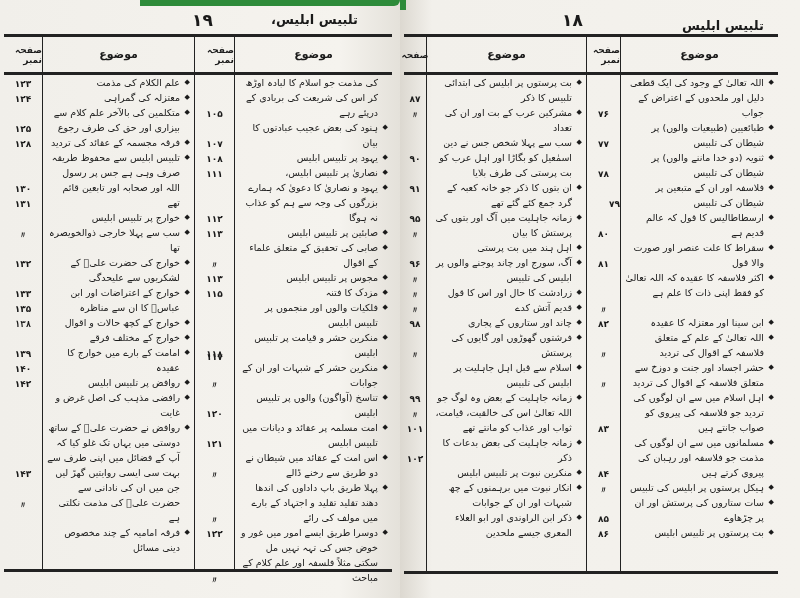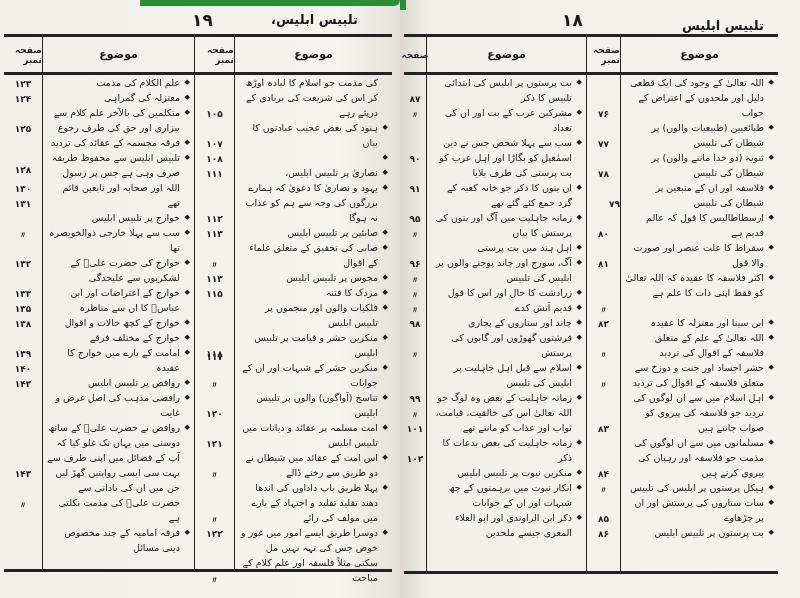--- a/index.html
+++ b/index.html
@@ -264,7 +264,7 @@
             <div class="pgn" style="top: 4px;">۱۲۳</div>
             <div class="pgn" style="top: 19px;">۱۲۴</div>
             <div class="pgn" style="top: 49px;">۱۲۵</div>
-            <div class="pgn" style="top: 64px; margin-top: 26px;">۱۲۸</div>
+            <div class="pgn" style="top: 64px;">۱۲۸</div>
             <div class="pgn" style="top: 109px;">۱۳۰</div>
             <div class="pgn" style="top: 124px;">۱۳۱</div>
             <div class="pgn" style="top: 154px;">〃</div>

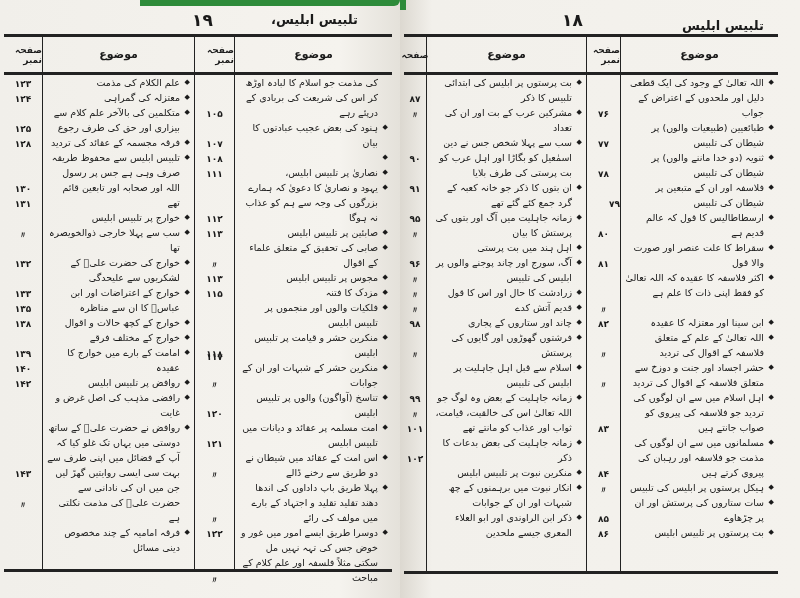--- a/index.html
+++ b/index.html
@@ -107,6 +107,7 @@
             </div>
             <div class="row" style="min-height: 15px;">
               <span class="bullet">◆</span>
+              <span class="txt">یہود پر تلبیس ابلیس</span>
             </div>
             <div class="row" style="min-height: 15px;">
               <span class="bullet">◆</span>

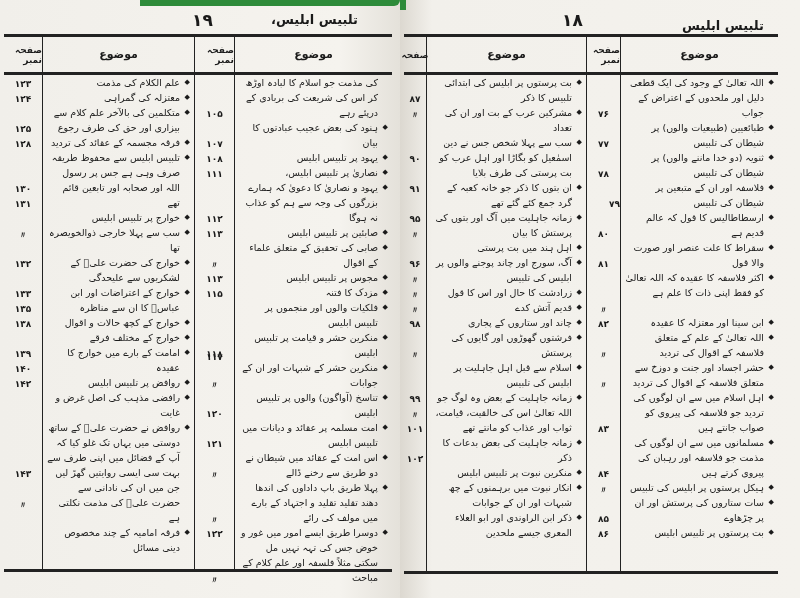--- a/index.html
+++ b/index.html
@@ -272,7 +272,7 @@
             <div class="pgn" style="top: 184px;">۱۳۲</div>
             <div class="pgn" style="top: 214px;">۱۳۳</div>
             <div class="pgn" style="top: 229px;">۱۳۵</div>
-            <div class="pgn" style="top: 244px;">۱۳۸</div>
+            <div class="pgn" style="top: 244px; font-family: Liberation Mono, monospace;">۱۳۸</div>
             <div class="pgn" style="top: 274px;">۱۳۹</div>
             <div class="pgn" style="top: 289px;">۱۴۰</div>
             <div class="pgn" style="top: 304px;">۱۴۲</div>

